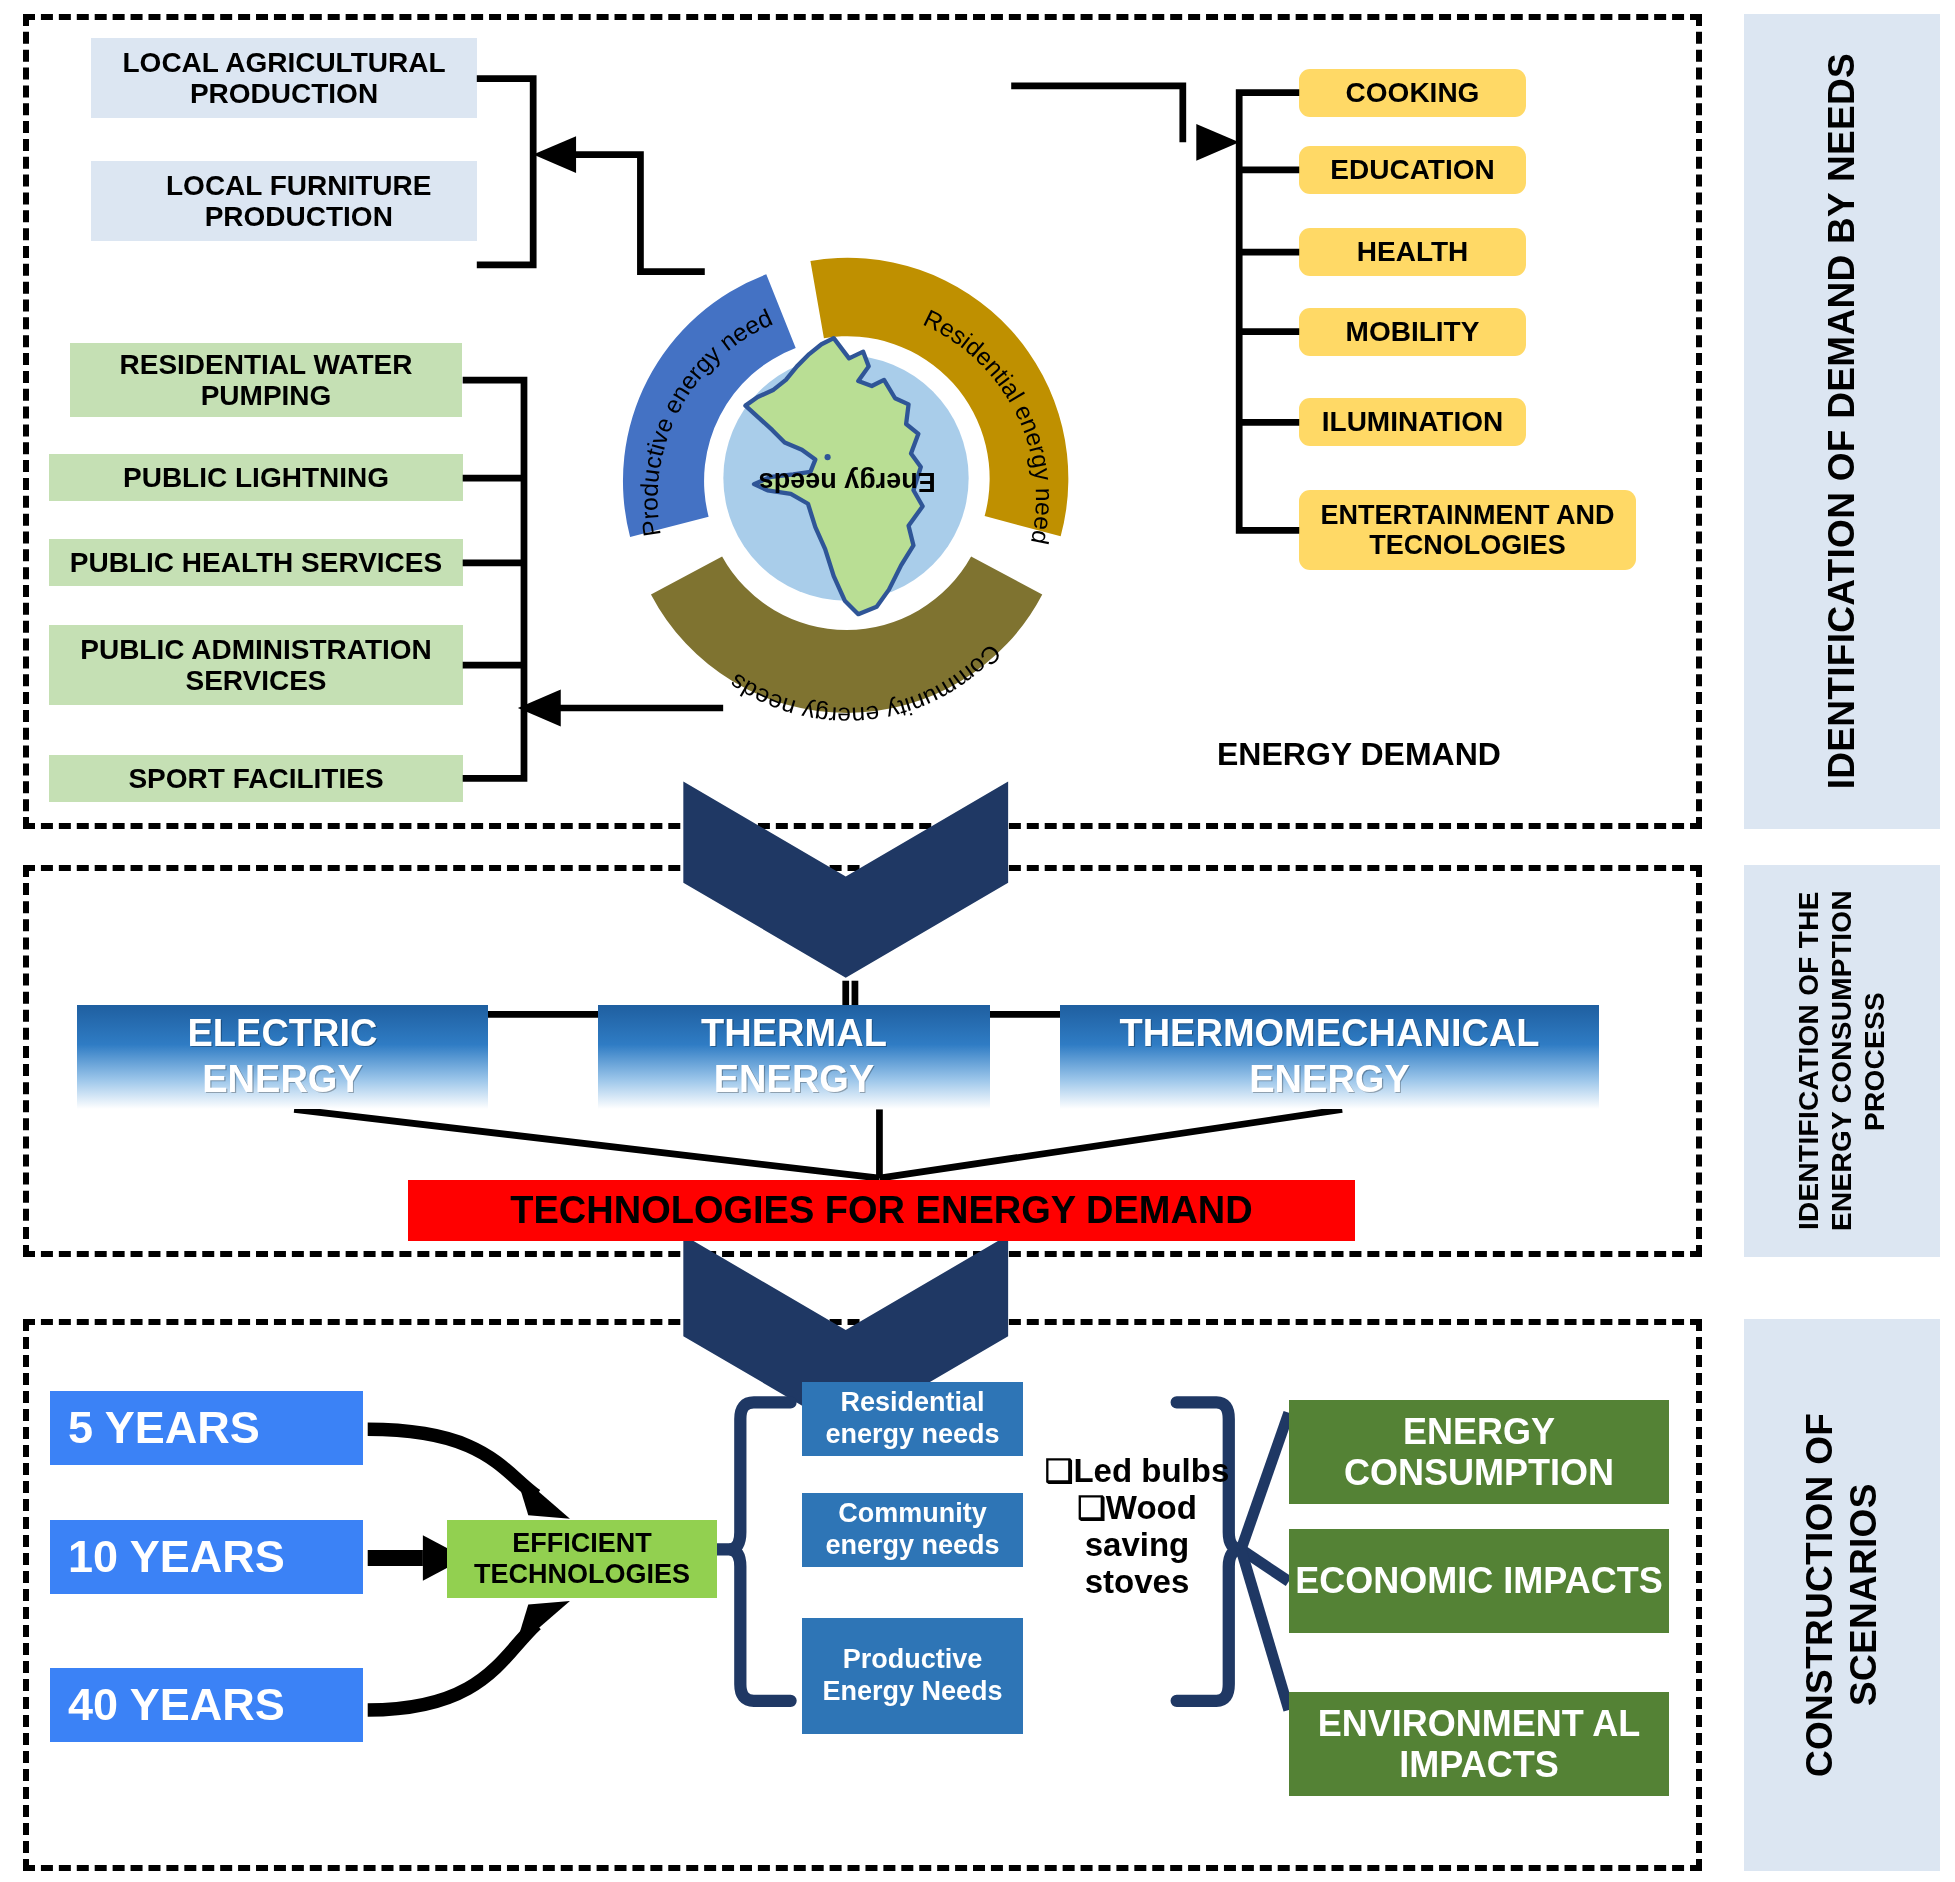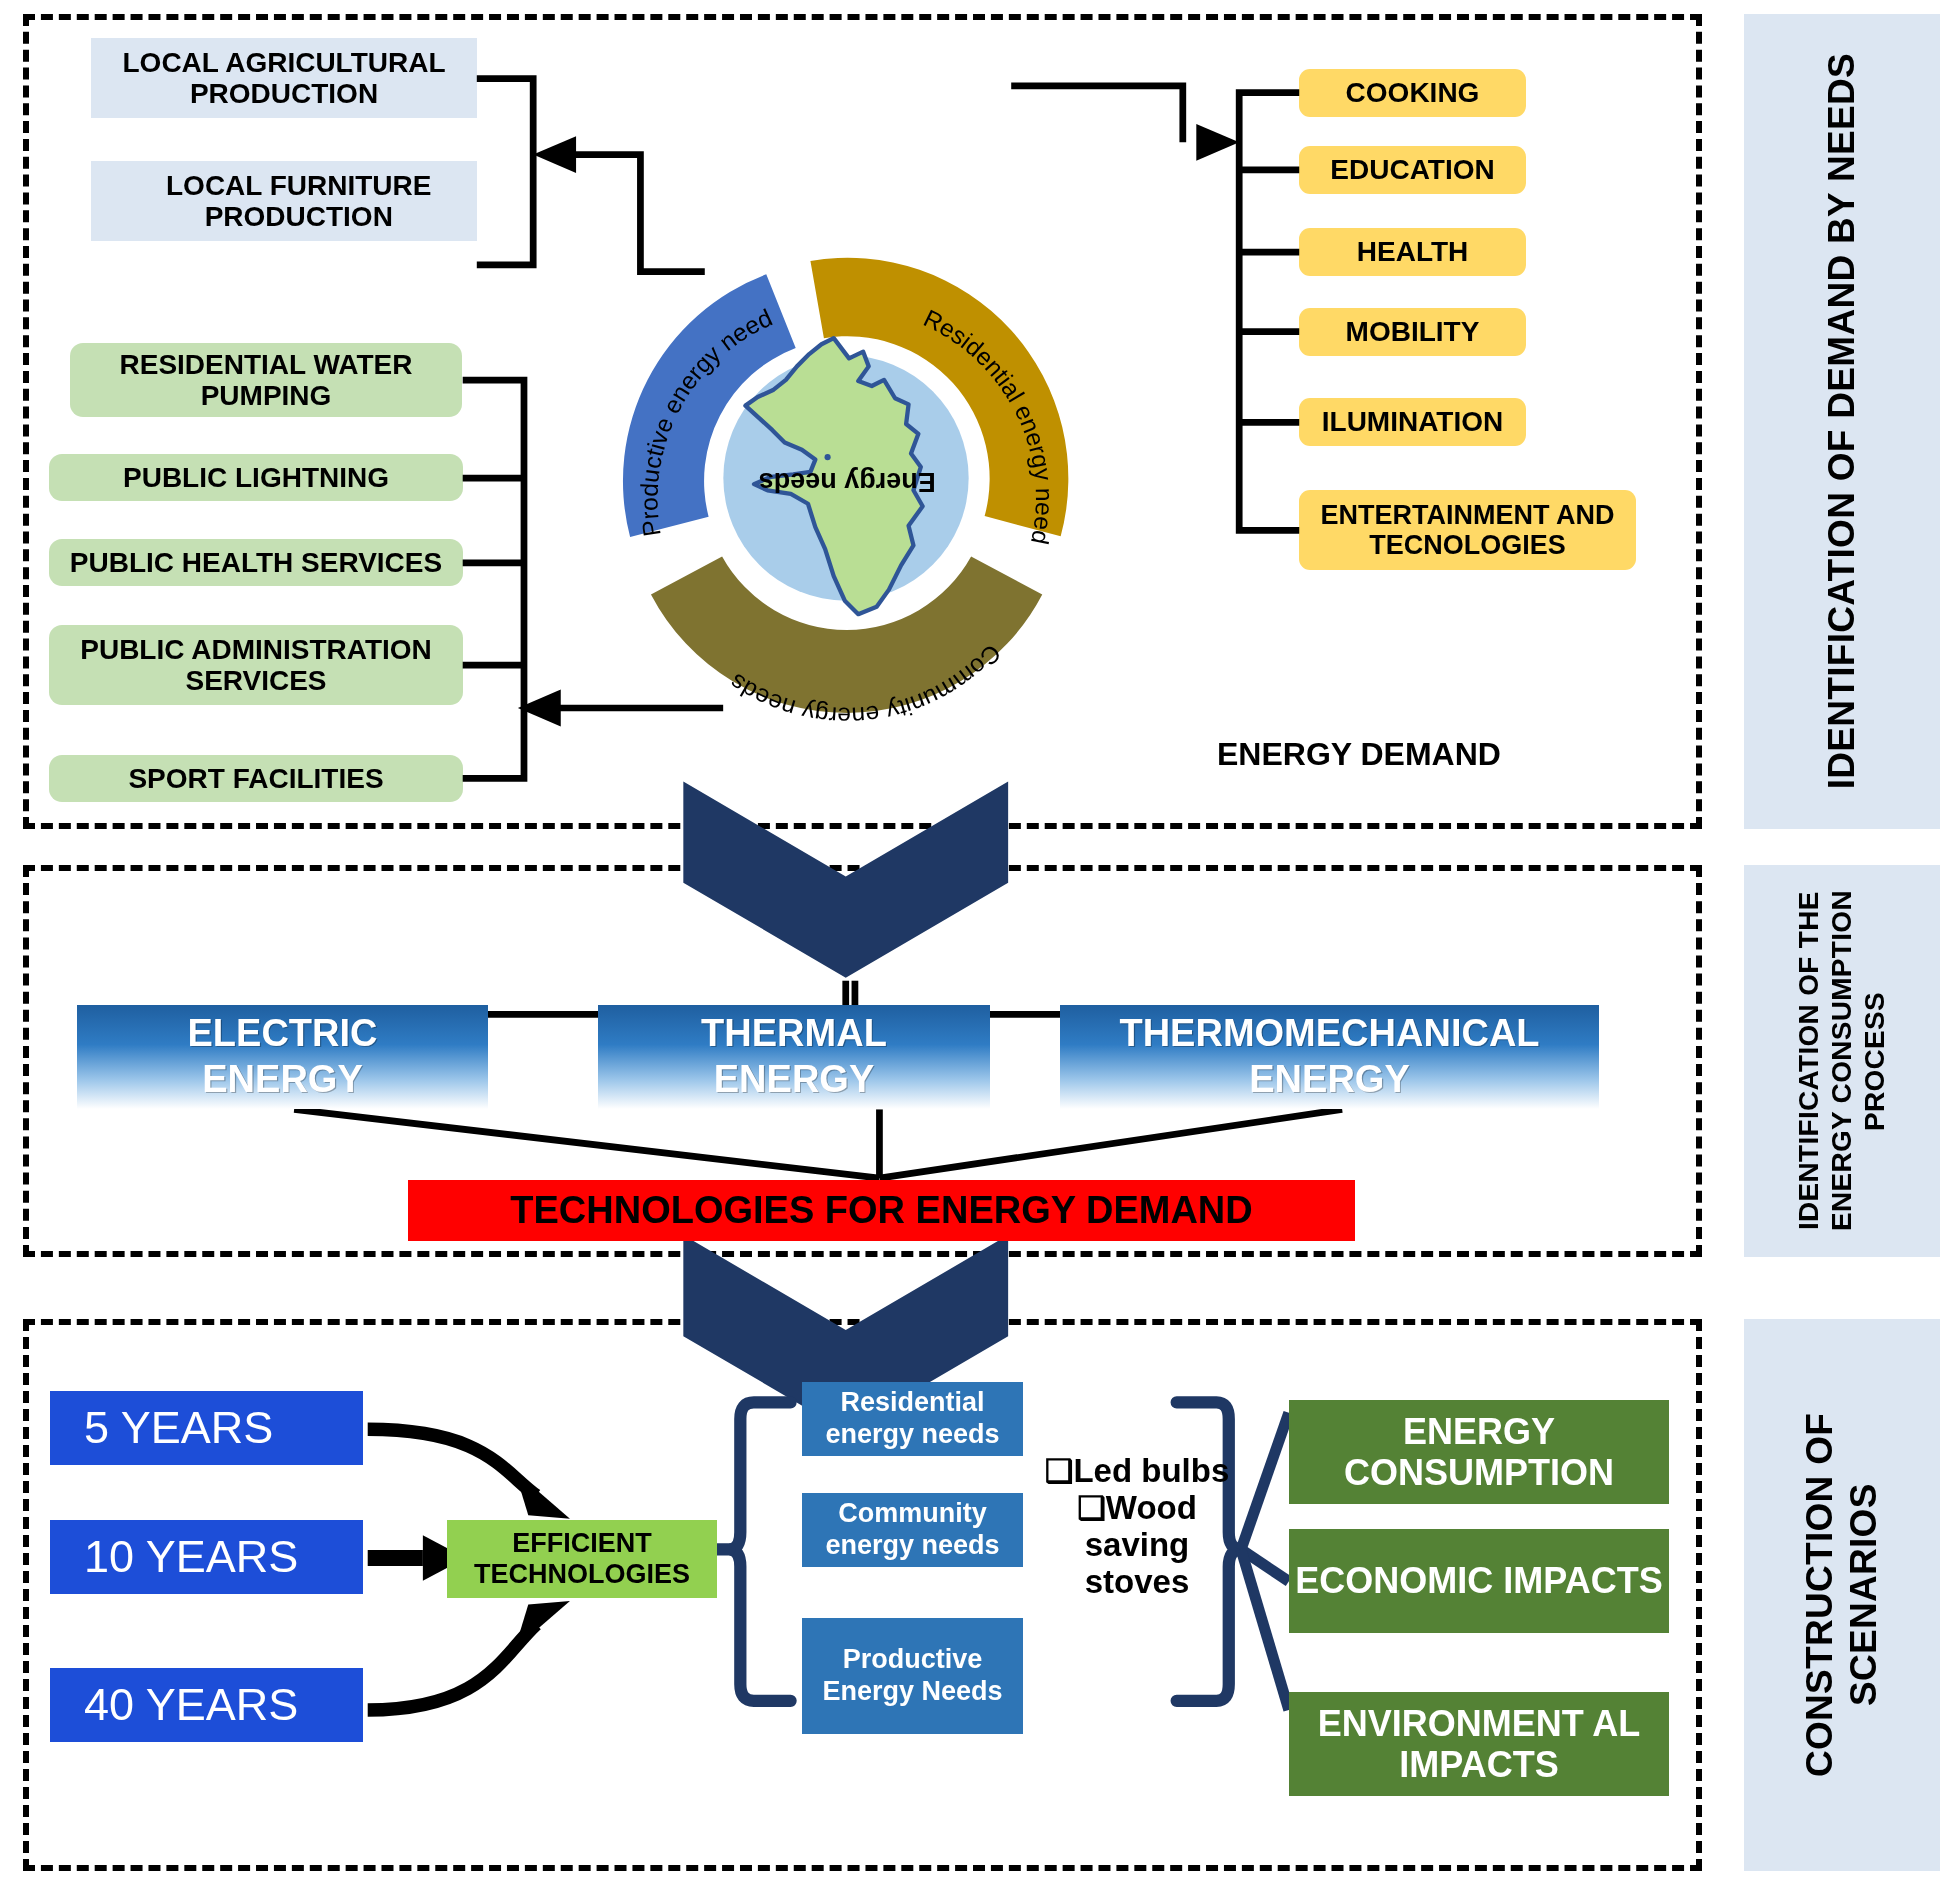--- a/index.html
+++ b/index.html
@@ -53,7 +53,7 @@
     line-height:1.12;
   }
   .box-blueish { background:#dce6f2; color:#000000; font-size:28px; padding:0 13.5px; justify-content:flex-start; text-align:center; }
-  .box-green   { background:#c5e0b4; color:#000; font-size:28px;border-radius:13px; }
+  .box-green   { background:#c5e0b4; color:#000; font-size:28px; }
   .box-yellow  { background:#ffd966; color:#000; font-size:28px;border-radius:11px; }
 
   

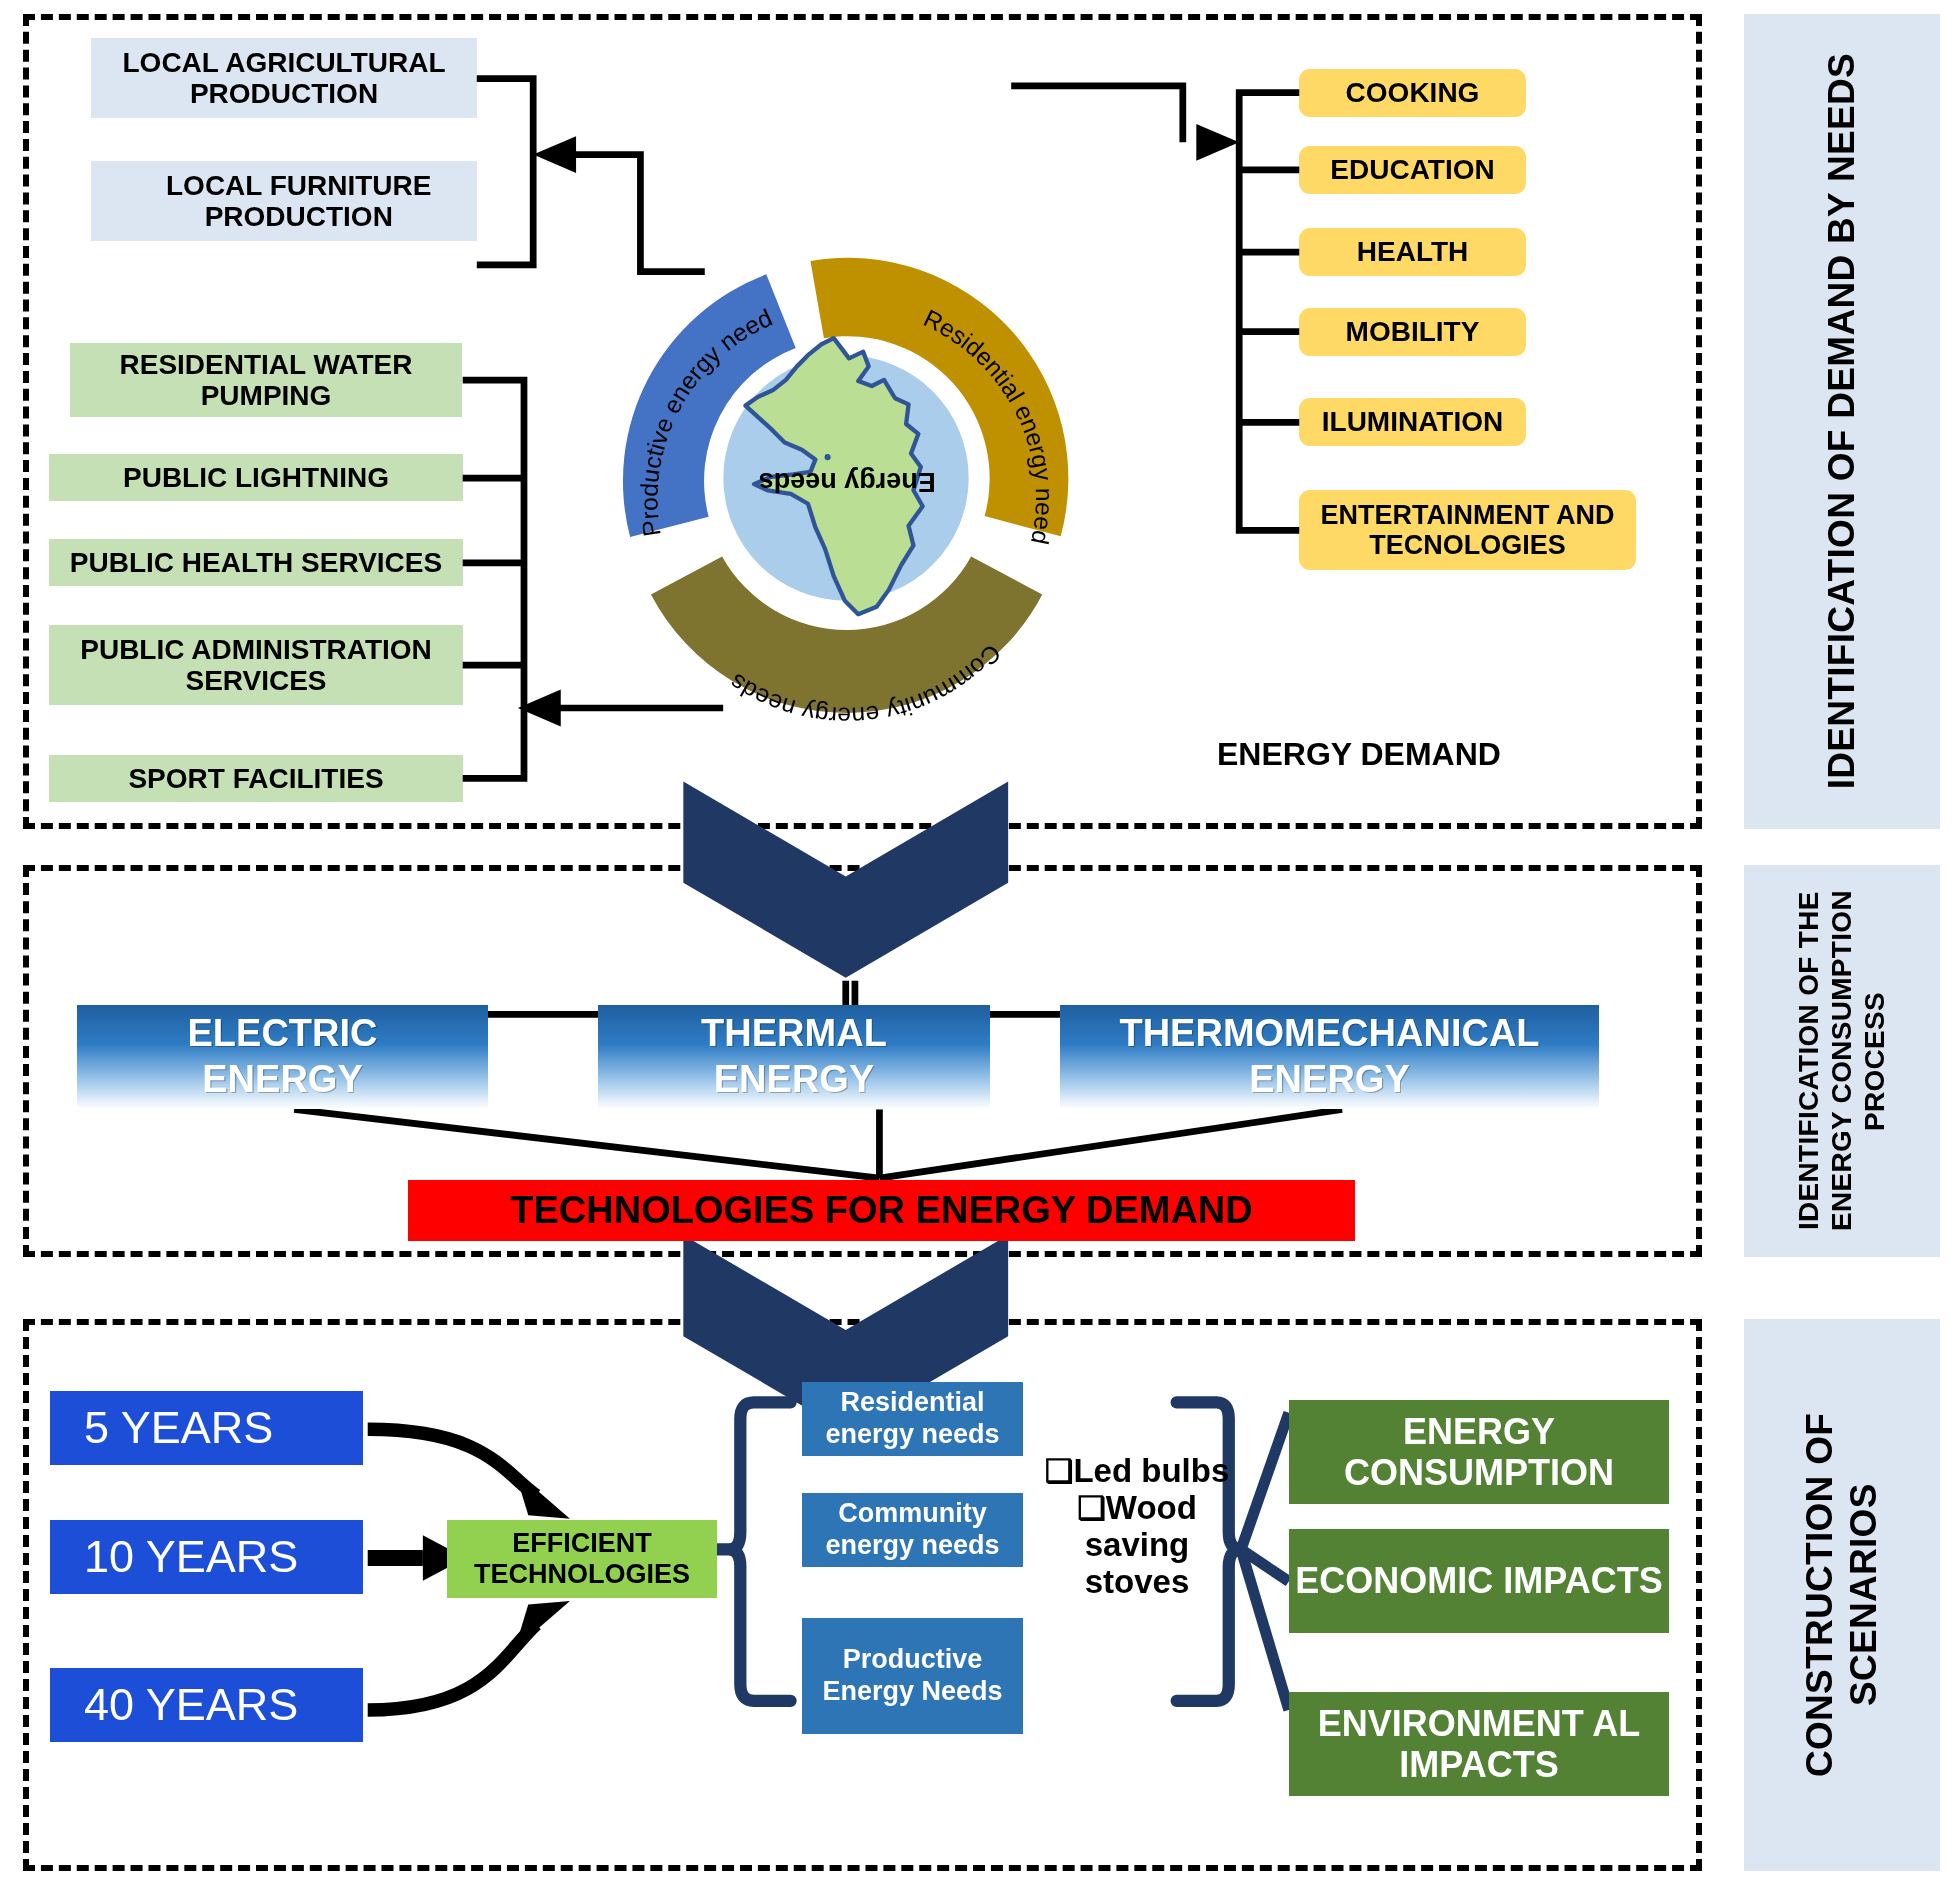--- a/index.html
+++ b/index.html
@@ -102,10 +102,10 @@
 
   
   .box-purple {
-    position:absolute; background:#1d4ed8; color:#fff;
-    font-weight:normal; font-size:45px;
+    position:absolute; background:#3b82f6; color:#fff;
+    font-weight:bold; font-size:45px;
     display:flex; align-items:center; justify-content:flex-start;
-    padding-left:34px;
+    padding-left:18px;
   }
   #p5  { left:50px; top:1391px; width:313px; height:74px; }
   #p10 { left:50px; top:1520px; width:313px; height:74px; }

